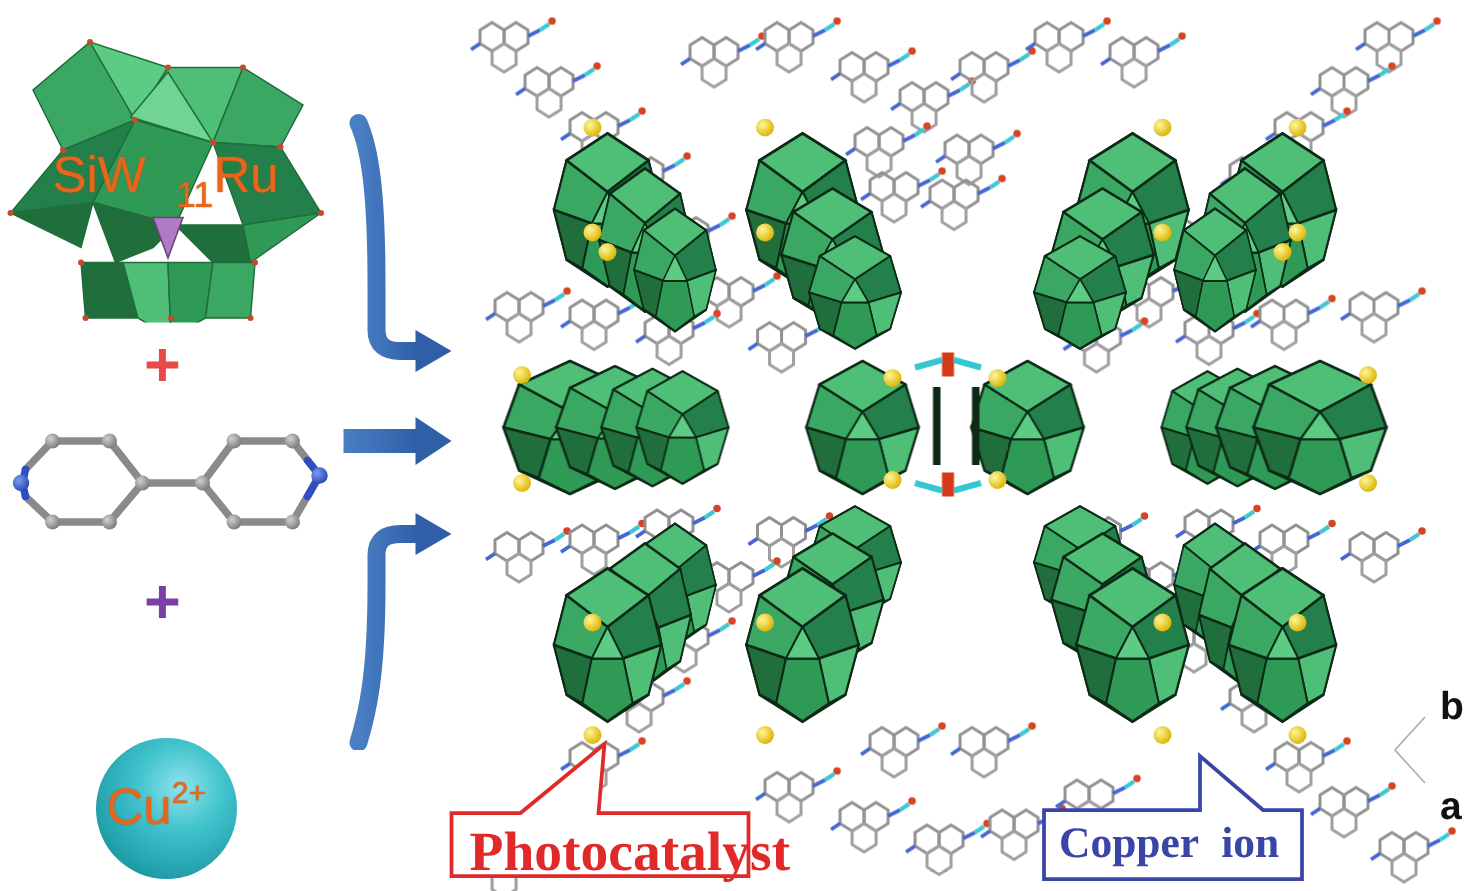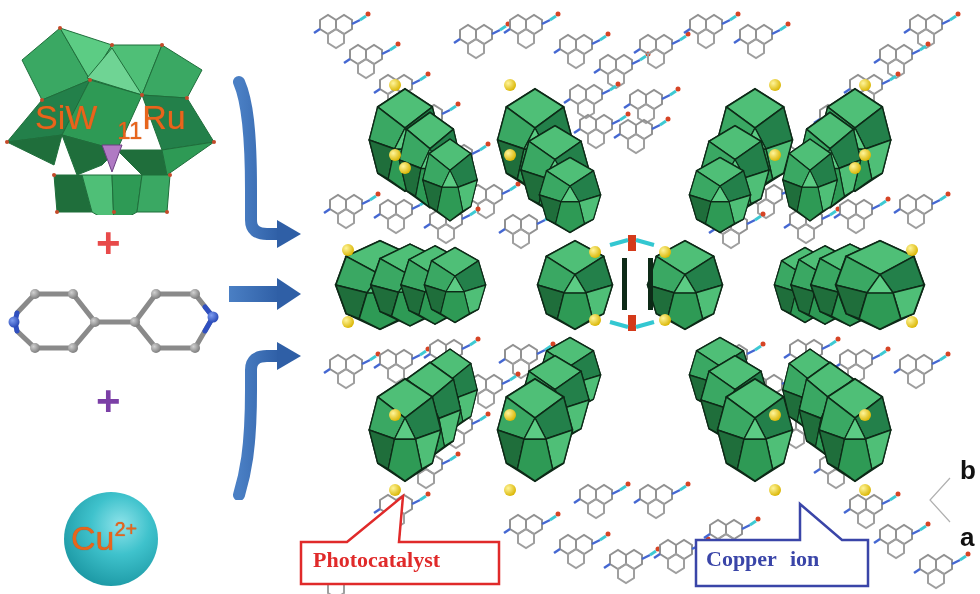--- a/index.html
+++ b/index.html
@@ -504,7 +504,7 @@
     <svg width="210" height="96" viewBox="0 0 210 96">
       <path d="M6,52 L52,52 L108,6 L104,52 L204,52 L204,94 L6,94 Z" fill="#ffffff" stroke="#e02a2a" stroke-width="2.5"></path>
     </svg>
-    <div class="abs callout-text" style="left:18px; top:57px; font-size:22px; color:#e02a2a; white-space:nowrap;">Photocatalyst</div>
+    <div class="abs callout-text" style="left:18px; top:57px; font-size:37px; color:#e02a2a; white-space:nowrap;">Photocatalyst</div>
   </div>
 
   

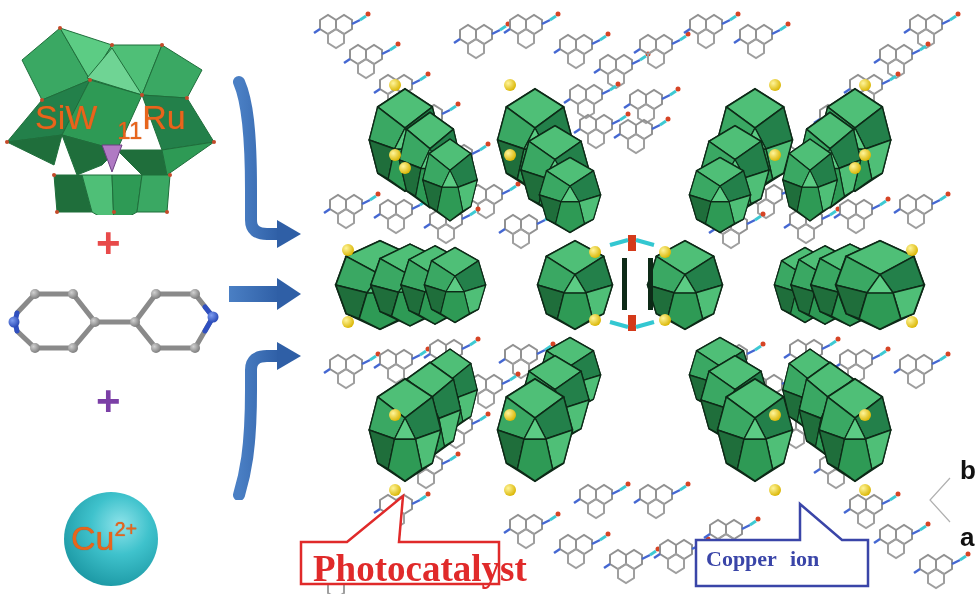--- a/index.html
+++ b/index.html
@@ -512,7 +512,7 @@
     <svg width="180" height="90" viewBox="0 0 180 90">
       <path d="M4,40 L108,40 L108,4 L150,40 L176,40 L176,86 L4,86 Z" fill="#ffffff" stroke="#3a45a8" stroke-width="2.5"></path>
     </svg>
-    <div class="abs callout-text" style="left:14px; top:46px; font-size:22px; color:#3a45a8; white-space:pre; word-spacing:8px;">Copper ion</div>
+    <div class="abs callout-text" style="left:14px; top:46px; font-size:29px; color:#3a45a8; white-space:pre; word-spacing:8px;">Copper ion</div>
   </div>
 
   

